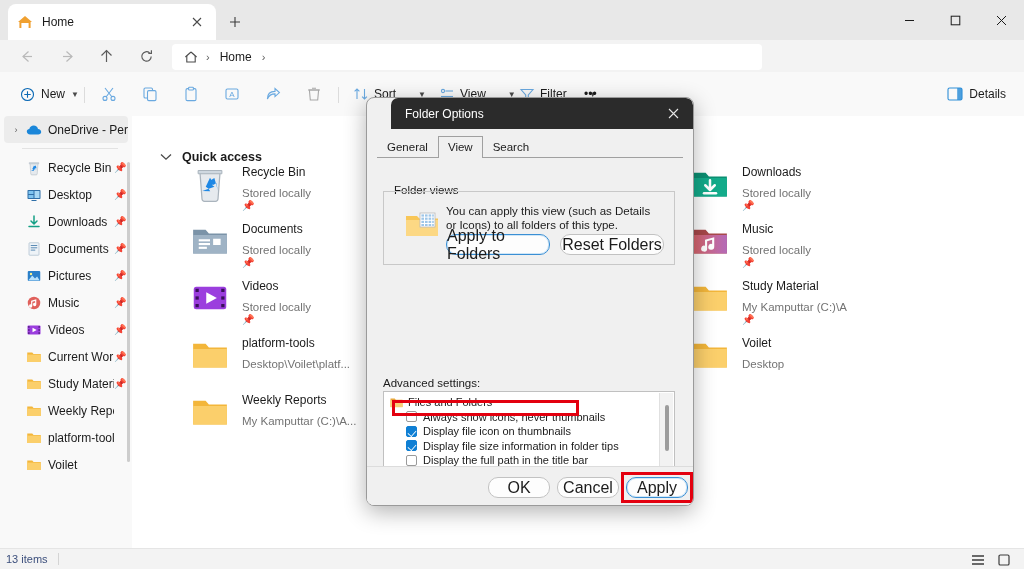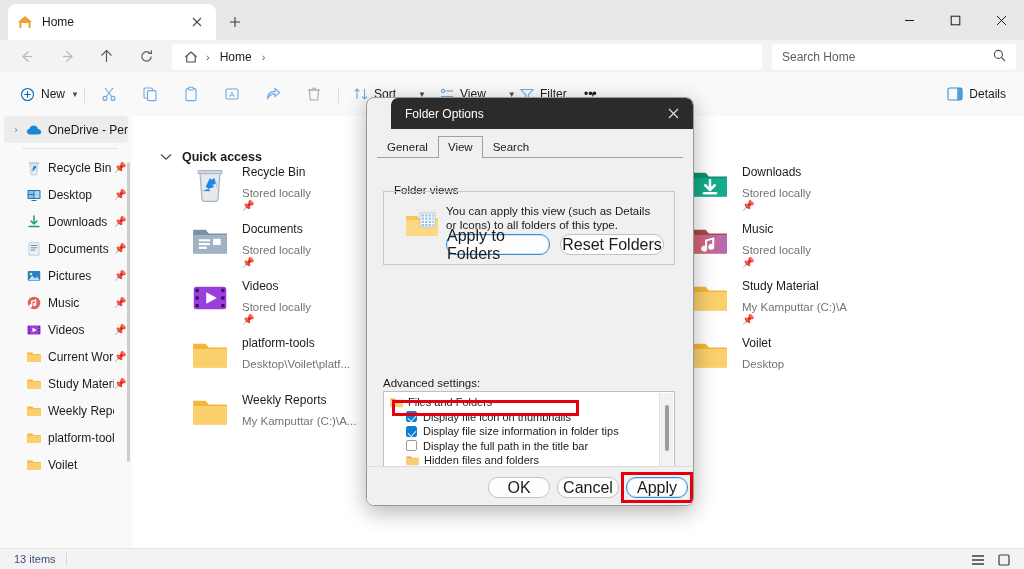--- a/index.html
+++ b/index.html
@@ -310,15 +310,6 @@
       <span class="chev">›</span>
       <span class="crumb">Home</span>
       <span class="chev">›</span>
-    </div>
-    <div class="searchbox">
-      <span class="ph">Search Home</span>
-      <span class="mag">
-        <svg width="13" height="13" viewBox="0 0 13 13">
-            <circle cx="5.4" cy="5.4" r="4" stroke="currentColor" stroke-width="1.1" fill="none"></circle>
-            <path d="M8.4 8.4 L12 12" stroke="currentColor" stroke-width="1.1"></path>
-          </svg>
-      </span>
     </div>
   </div>
 

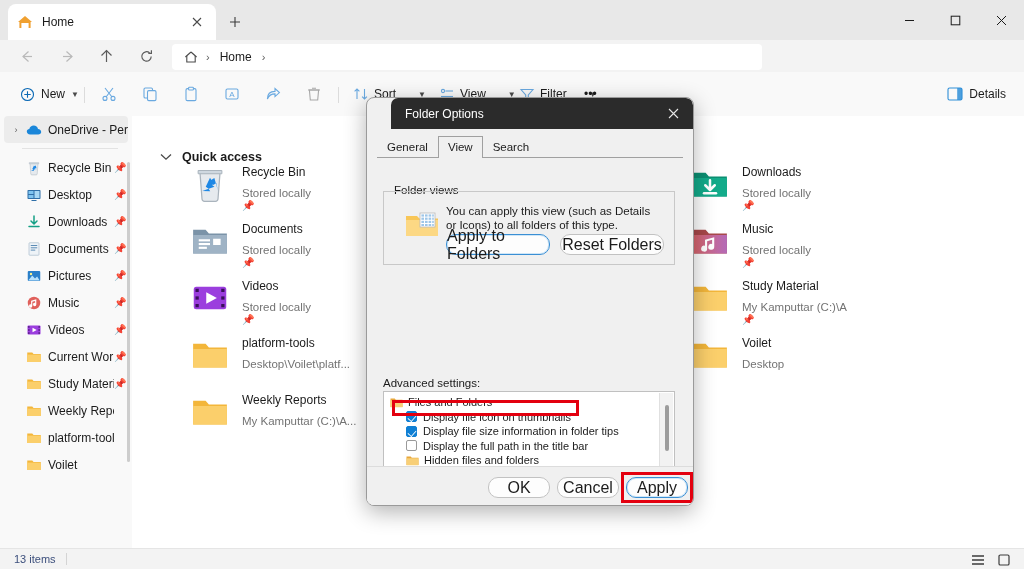--- a/index.html
+++ b/index.html
@@ -780,6 +780,10 @@
                   <path d="M.5 3.3 h12 v7 h-12 z" fill="#f8cf77"></path>
                 </svg></span>
               <span>Files and Folders</span>
+            </div>
+            <div class="alrow ind">
+              <span class="cb"></span>
+              <span>Always show icons, never thumbnails</span>
             </div>
             <div class="alrow ind">
               <span class="cb on"></span>

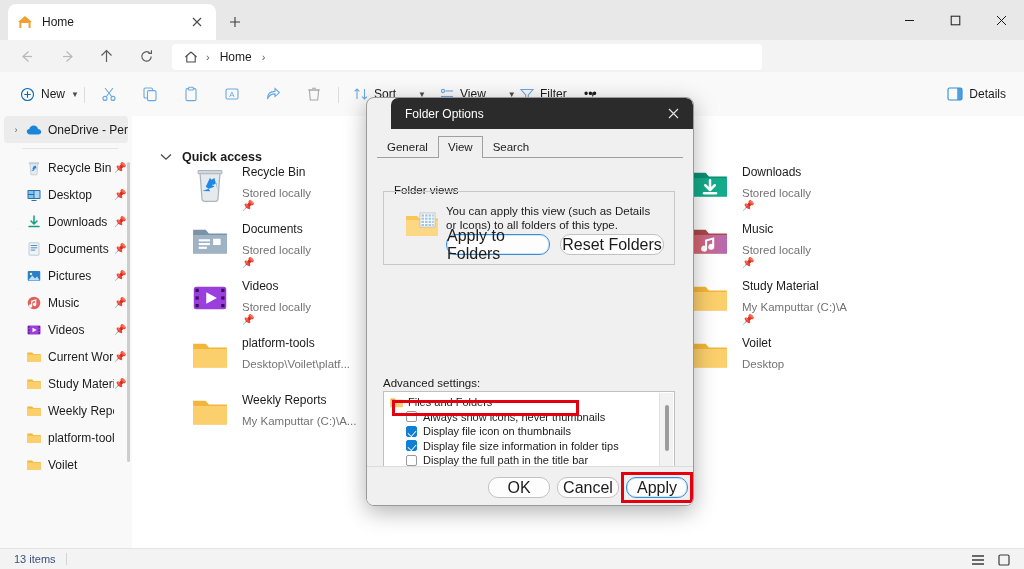--- a/index.html
+++ b/index.html
@@ -133,7 +133,7 @@
     background:#f3f3f3; border-top:1px solid #e5e5e5;
     display:flex; align-items:center;
   }
-  .statusbar .txt{ font-size:11px; color:#3c4f7c; margin-left:14px; }
+  .statusbar .txt{ font-size:11px; color:#3c4f7c; margin-left:6px; }
   .statusbar .vsep{ width:1px;height:12px;background:#d4d4d4;margin-left:10px;}
   .viewbtns{ position:absolute; right:10px; top:2px; display:flex; gap:6px;}
   .vb{ width:20px;height:18px;display:flex;align-items:center;justify-content:center;color:#3c3c3c;}

